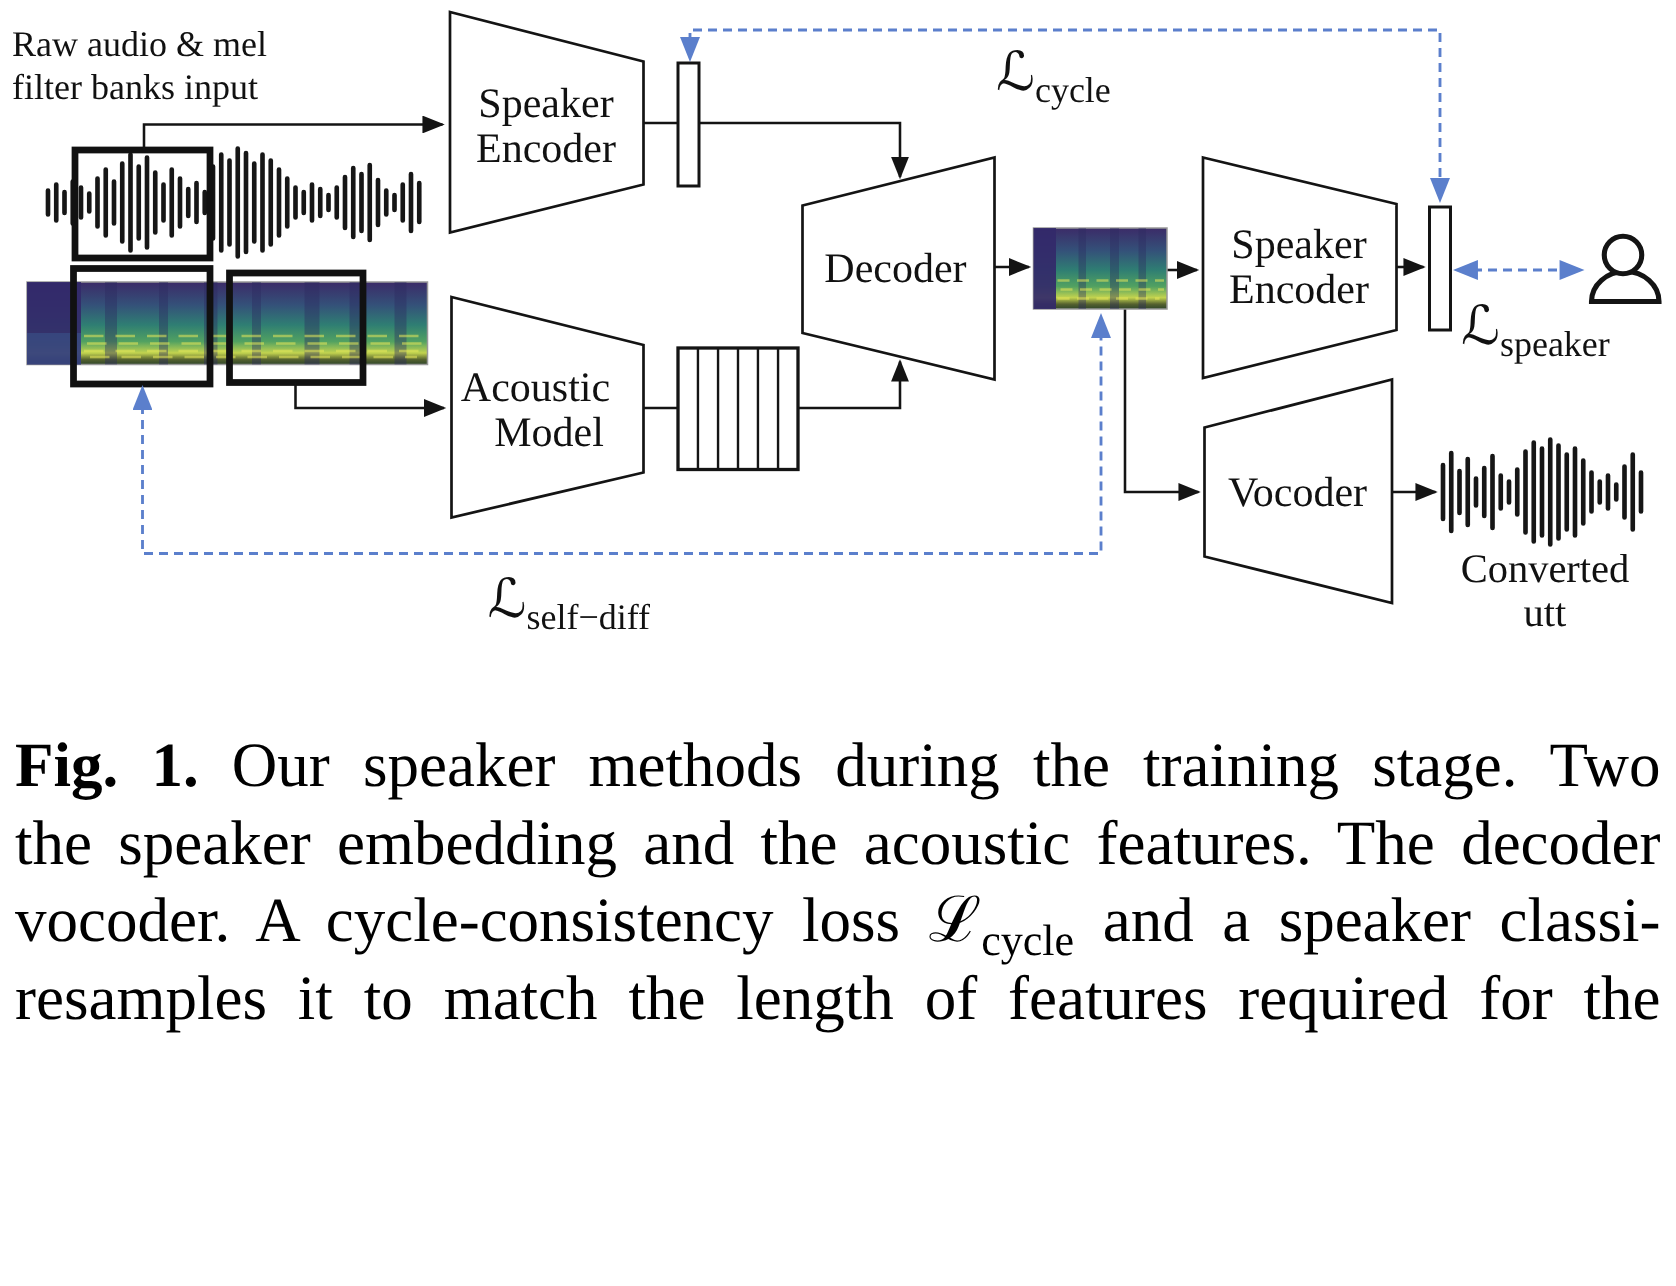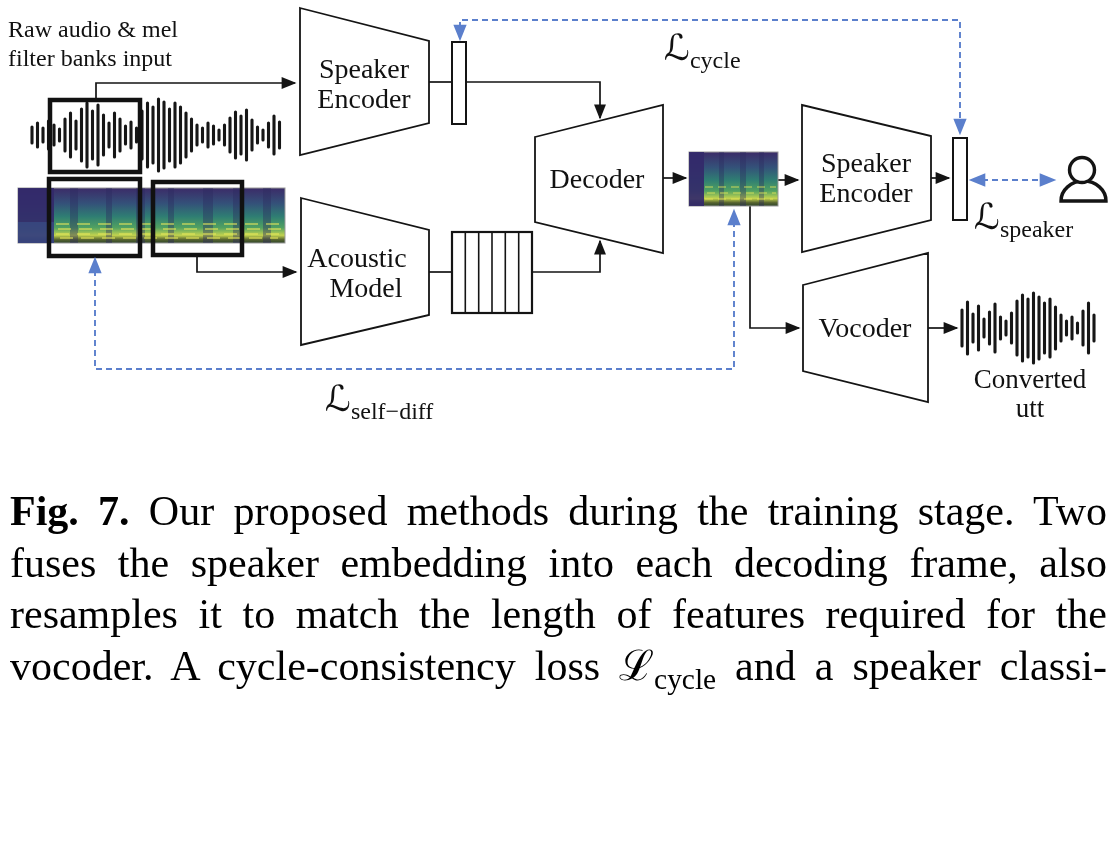--- a/index.html
+++ b/index.html
@@ -161,7 +161,7 @@
 </svg>
 
 <div id="caption">
-  <div class="cap-line"><span class="figbold">Fig. 7.</span><span> Our proposed methods during the training stage. Two</span></div>
+  <div class="cap-line"><span class="figbold">Fig. 1.</span><span> Our proposed methods during the training stage. Two</span></div>
   <div class="cap-line">fuses the speaker embedding into each decoding frame, also</div>
   <div class="cap-line">resamples it to match the length of features required for the</div>
   <div class="cap-line"><span>vocoder. A cycle-consistency loss ℒ</span><span class="csub">cycle</span><span> and a speaker classi-</span></div>

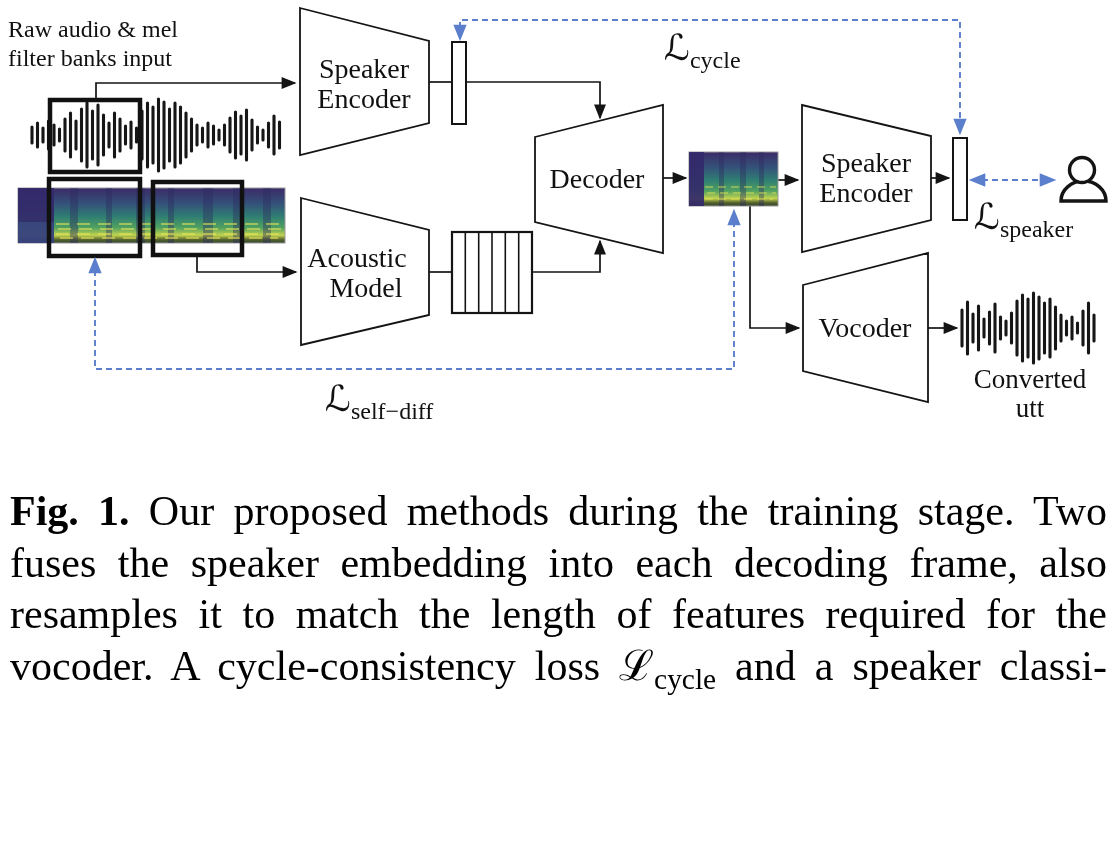--- a/index.html
+++ b/index.html
@@ -161,7 +161,7 @@
 </svg>
 
 <div id="caption">
-  <div class="cap-line"><span class="figbold">Fig. 1.</span><span> Our proposed methods during the training stage. Two</span></div>
+  <div class="cap-line"><span class="figbold">Fig. 1.</span><span> Our speaker methods during the training stage. Two</span></div>
   <div class="cap-line">fuses the speaker embedding into each decoding frame, also</div>
   <div class="cap-line">resamples it to match the length of features required for the</div>
   <div class="cap-line"><span>vocoder. A cycle-consistency loss ℒ</span><span class="csub">cycle</span><span> and a speaker classi-</span></div>

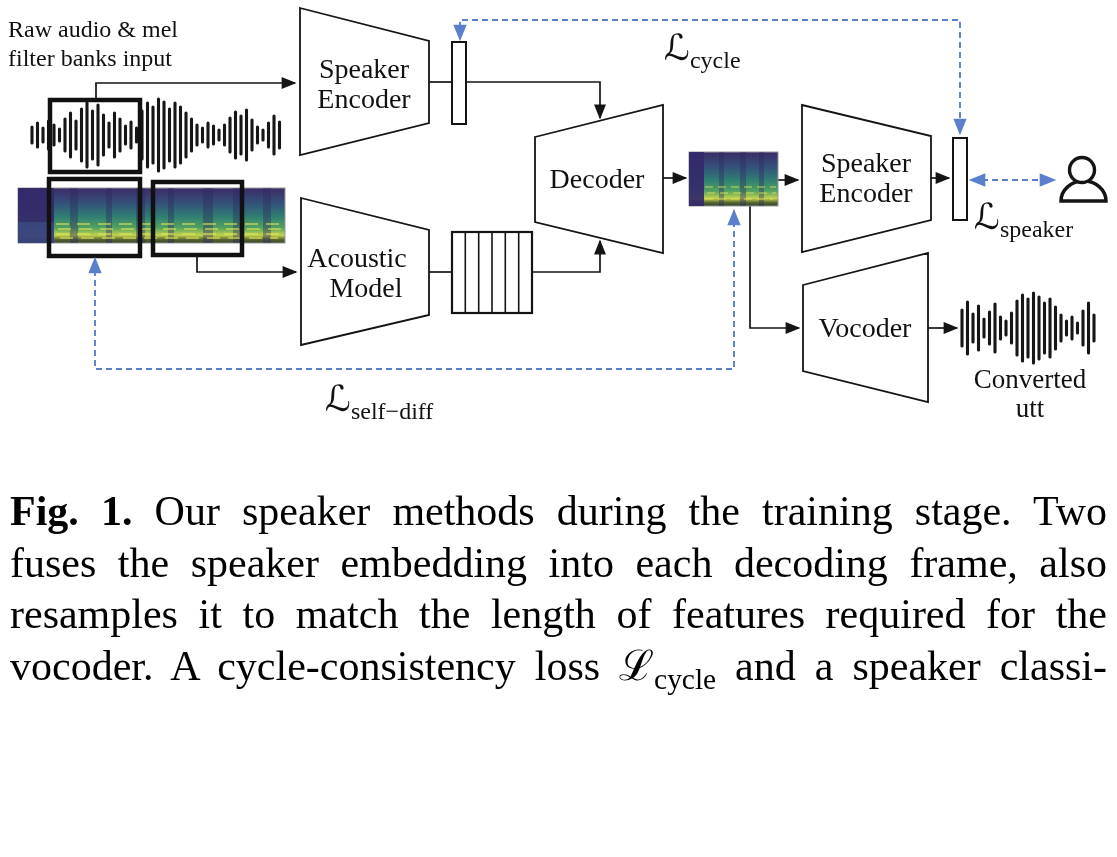--- a/index.html
+++ b/index.html
@@ -162,6 +162,7 @@
 
 <div id="caption">
   <div class="cap-line"><span class="figbold">Fig. 1.</span><span> Our speaker methods during the training stage. Two</span></div>
+  <div class="cap-line">the speaker embedding and the acoustic features. The decoder</div>
   <div class="cap-line">fuses the speaker embedding into each decoding frame, also</div>
   <div class="cap-line">resamples it to match the length of features required for the</div>
   <div class="cap-line"><span>vocoder. A cycle-consistency loss ℒ</span><span class="csub">cycle</span><span> and a speaker classi-</span></div>

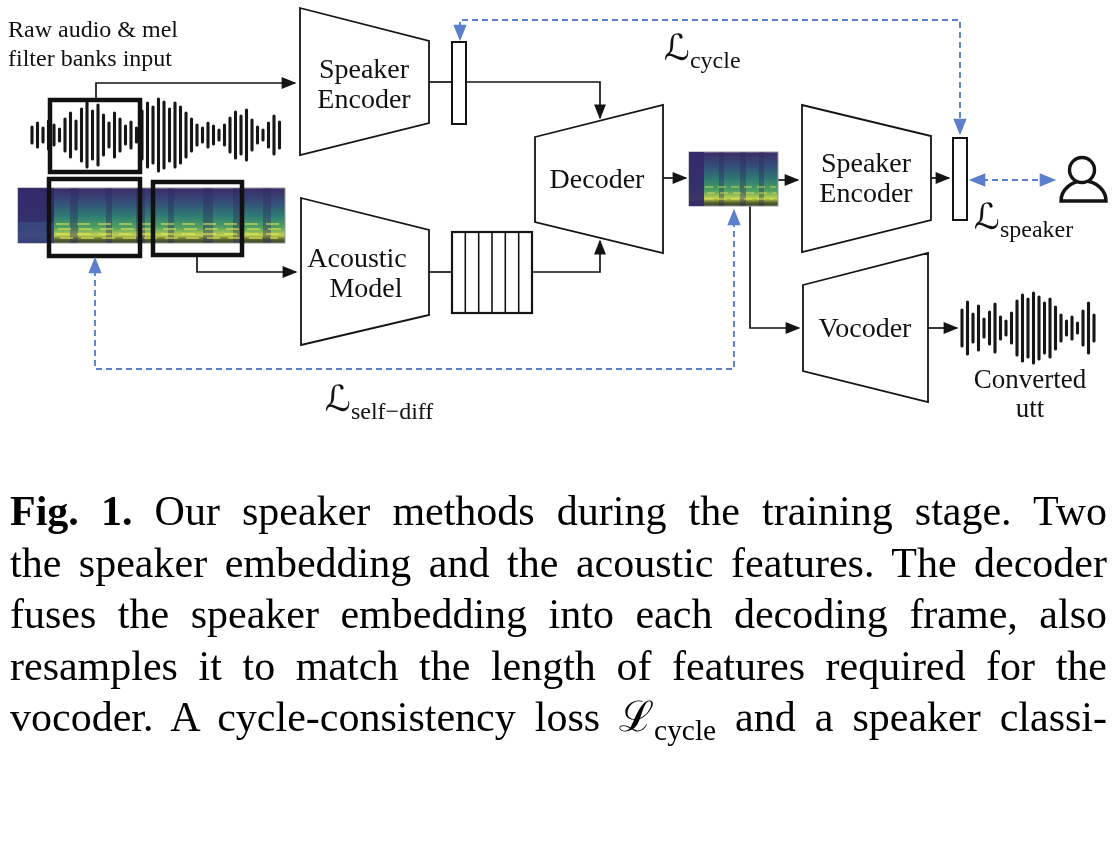--- a/index.html
+++ b/index.html
@@ -163,7 +163,6 @@
 <div id="caption">
   <div class="cap-line"><span class="figbold">Fig. 1.</span><span> Our speaker methods during the training stage. Two</span></div>
   <div class="cap-line">the speaker embedding and the acoustic features. The decoder</div>
-  <div class="cap-line">fuses the speaker embedding into each decoding frame, also</div>
   <div class="cap-line">resamples it to match the length of features required for the</div>
   <div class="cap-line"><span>vocoder. A cycle-consistency loss ℒ</span><span class="csub">cycle</span><span> and a speaker classi-</span></div>
 </div>

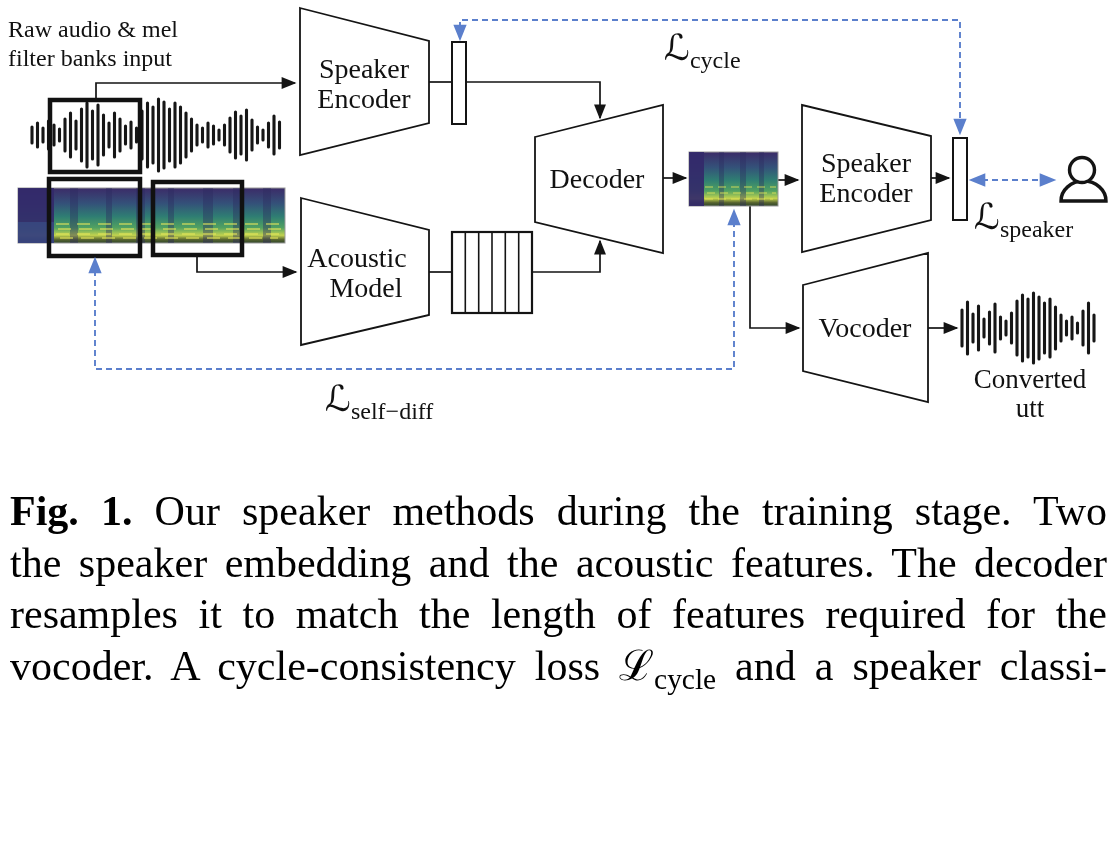--- a/index.html
+++ b/index.html
@@ -163,8 +163,8 @@
 <div id="caption">
   <div class="cap-line"><span class="figbold">Fig. 1.</span><span> Our speaker methods during the training stage. Two</span></div>
   <div class="cap-line">the speaker embedding and the acoustic features. The decoder</div>
+  <div class="cap-line"><span>vocoder. A cycle-consistency loss ℒ</span><span class="csub">cycle</span><span> and a speaker classi-</span></div>
   <div class="cap-line">resamples it to match the length of features required for the</div>
-  <div class="cap-line"><span>vocoder. A cycle-consistency loss ℒ</span><span class="csub">cycle</span><span> and a speaker classi-</span></div>
 </div>
 
 </body></html>

